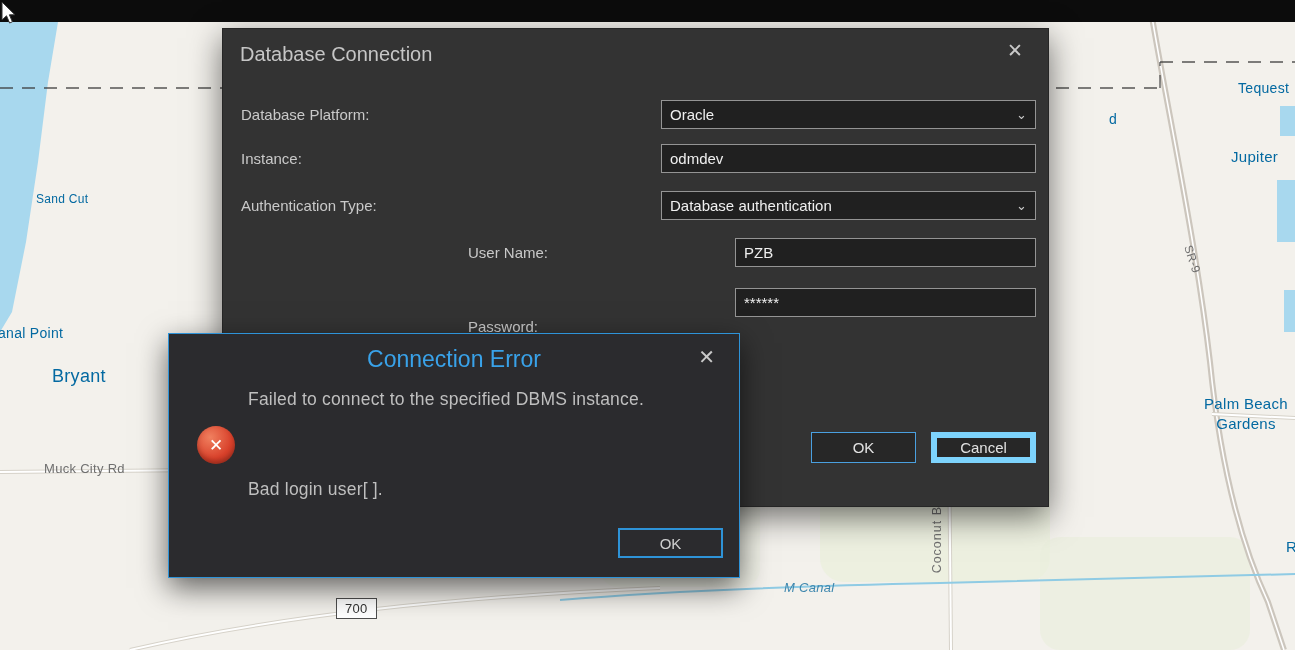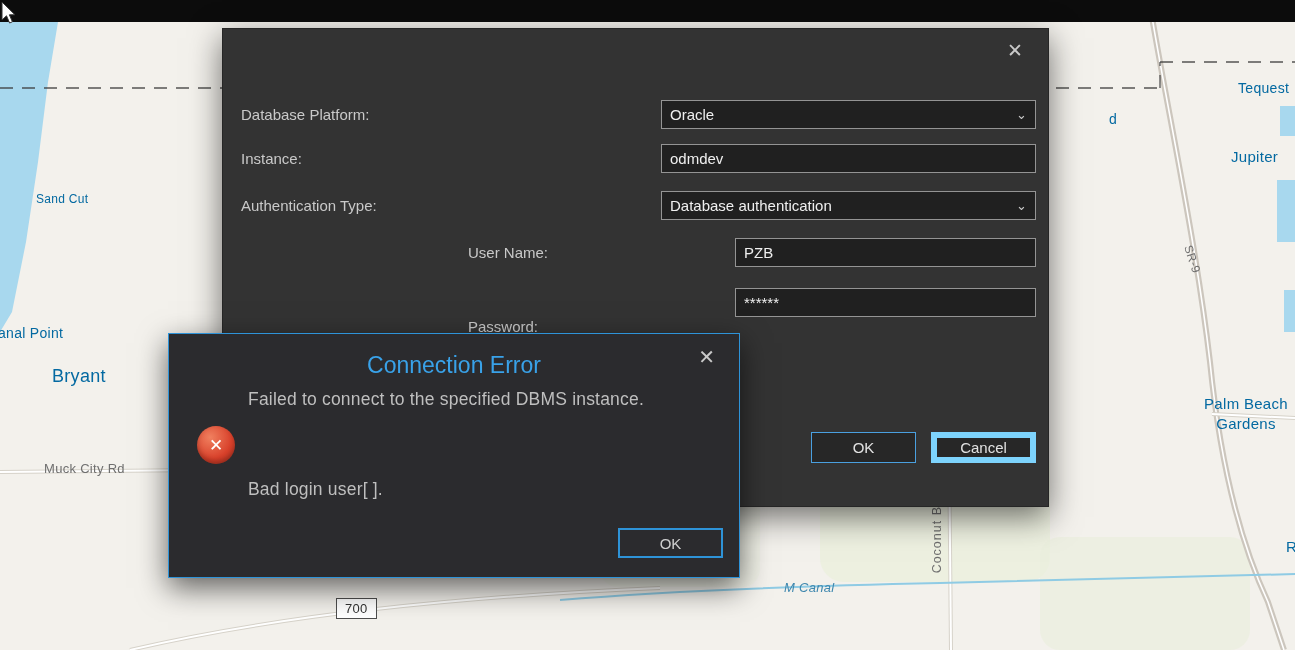--- a/index.html
+++ b/index.html
@@ -109,6 +109,7 @@
   <div class="map-label" style="left:1286px;top:538px;font-size:15px;">R</div>
 
   <div class="db-dialog">
+    <div class="db-title">Database Connection</div>
     <div class="close-x">✕</div>
 
     <div class="dlg-label" style="left:18px;top:71px;">Database Platform:</div>

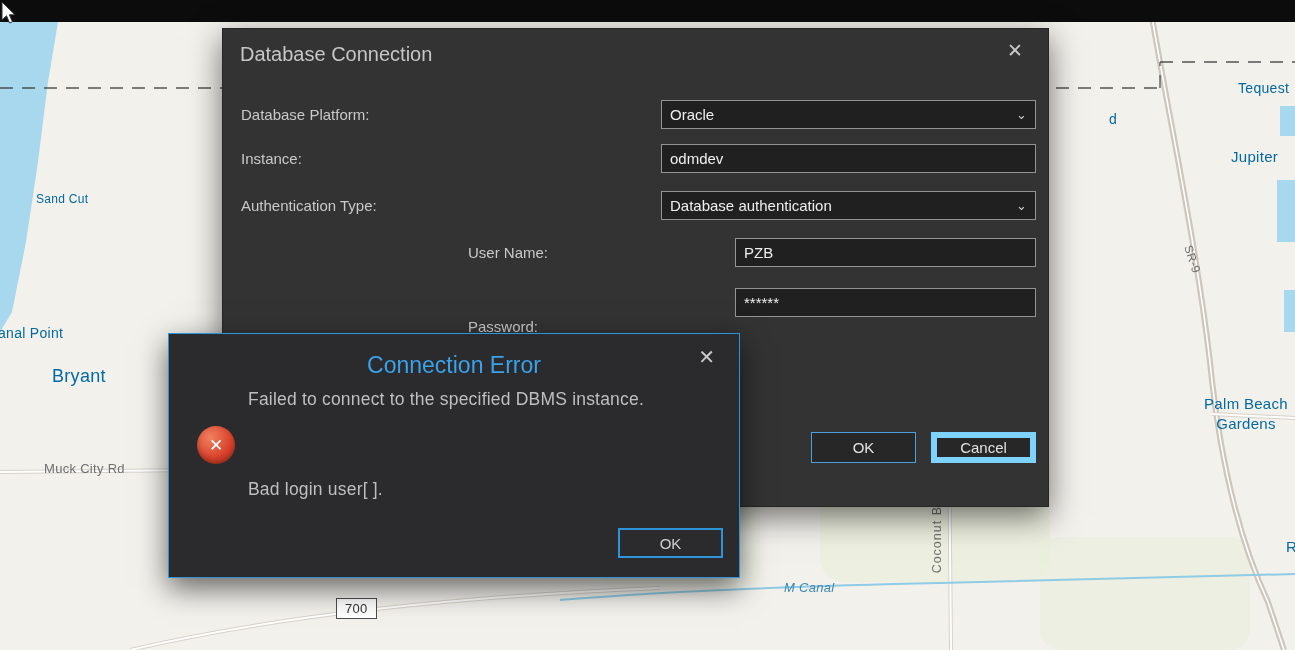--- a/index.html
+++ b/index.html
@@ -35,7 +35,7 @@
   
   .err-dialog{position:absolute;left:168px;top:333px;width:570px;height:243px;background:#2b2b2e;
     border:1px solid #2e93d8;box-shadow:0 10px 28px rgba(0,0,0,.6);z-index:30;}
-  .err-title{position:absolute;left:0;right:0;top:18px;text-align:center;font-size:23px;color:#39a2e9;}
+  .err-title{position:absolute;left:0;right:0;top:12px;text-align:center;font-size:23px;color:#39a2e9;}
   .err-dialog .close-x{right:24px;top:13px;font-size:20px;}
   .err-msg{position:absolute;left:79px;font-size:17.5px;color:#bfbfbf;letter-spacing:.2px;}
   .err-icon{position:absolute;left:28px;top:92px;width:38px;height:38px;border-radius:50%;

